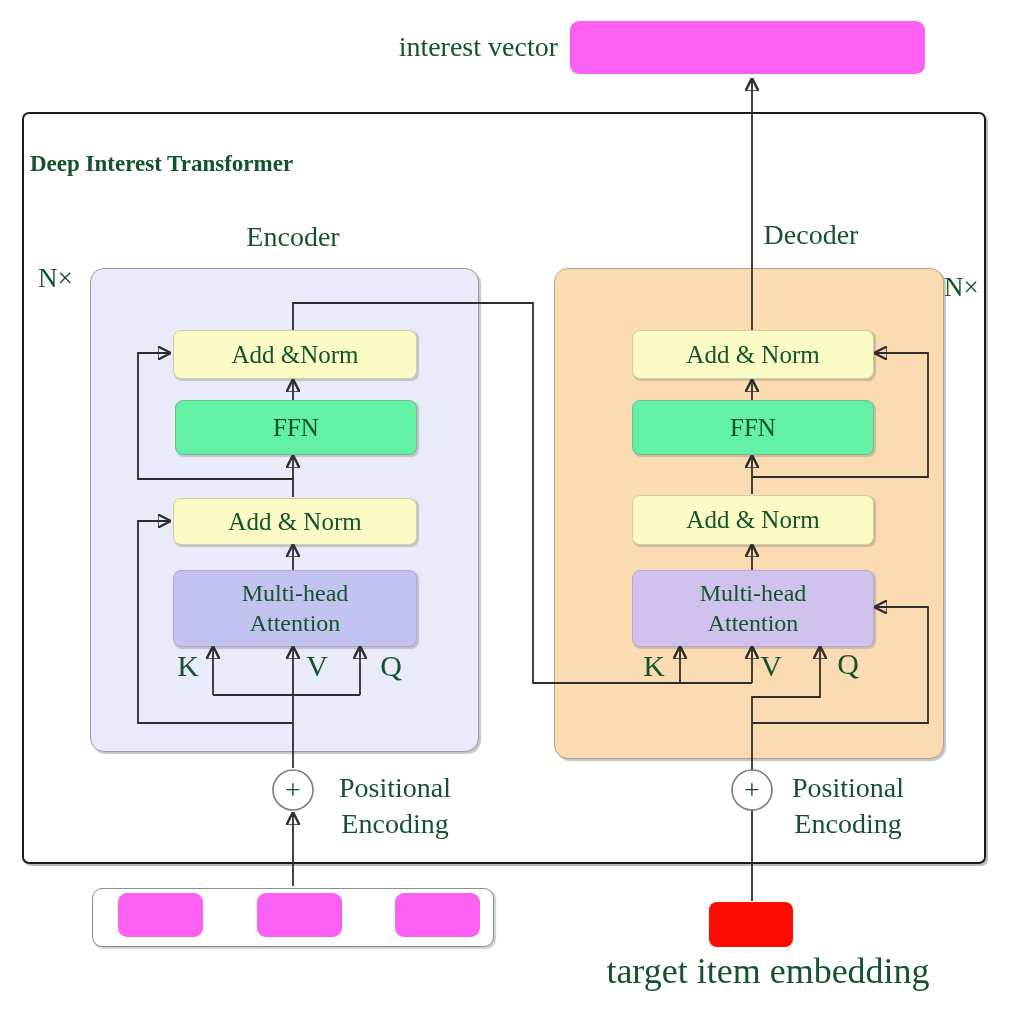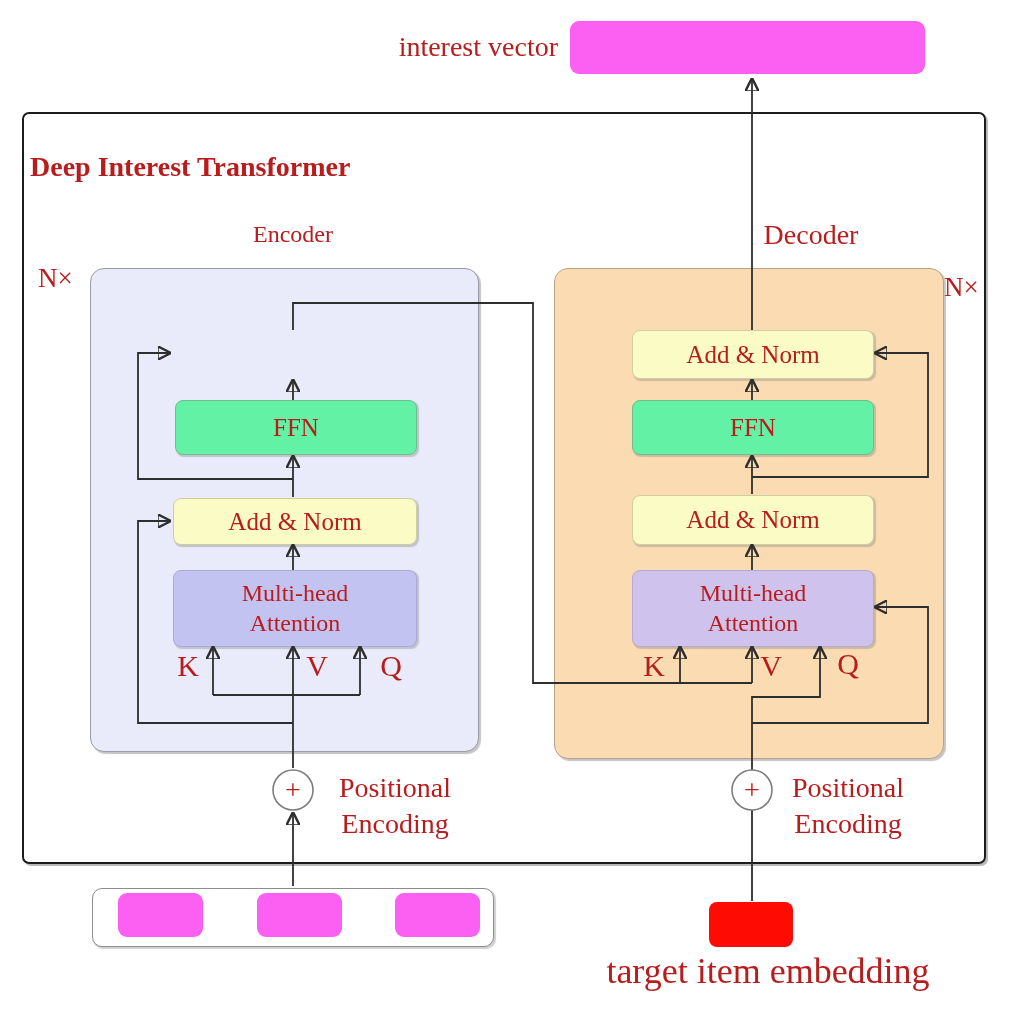--- a/index.html
+++ b/index.html
@@ -4,7 +4,7 @@
 <style>
   html,body{margin:0;padding:0;background:#ffffff;}
   .stage{position:relative;width:1033px;height:1016px;background:#ffffff;
-         font-family:"Liberation Serif","DejaVu Serif",serif;color:#b91c1c;overflow:hidden;}
+         font-family:"Liberation Serif","DejaVu Serif",serif;color:#14532d;overflow:hidden;}
   .abs{position:absolute;}
   .outer-frame{left:22px;top:112px;width:960px;height:748px;border:2px solid #1c1c1c;
                border-radius:7px;background:transparent;box-shadow:2px 2px 0 rgba(100,100,100,.45);z-index:1;}

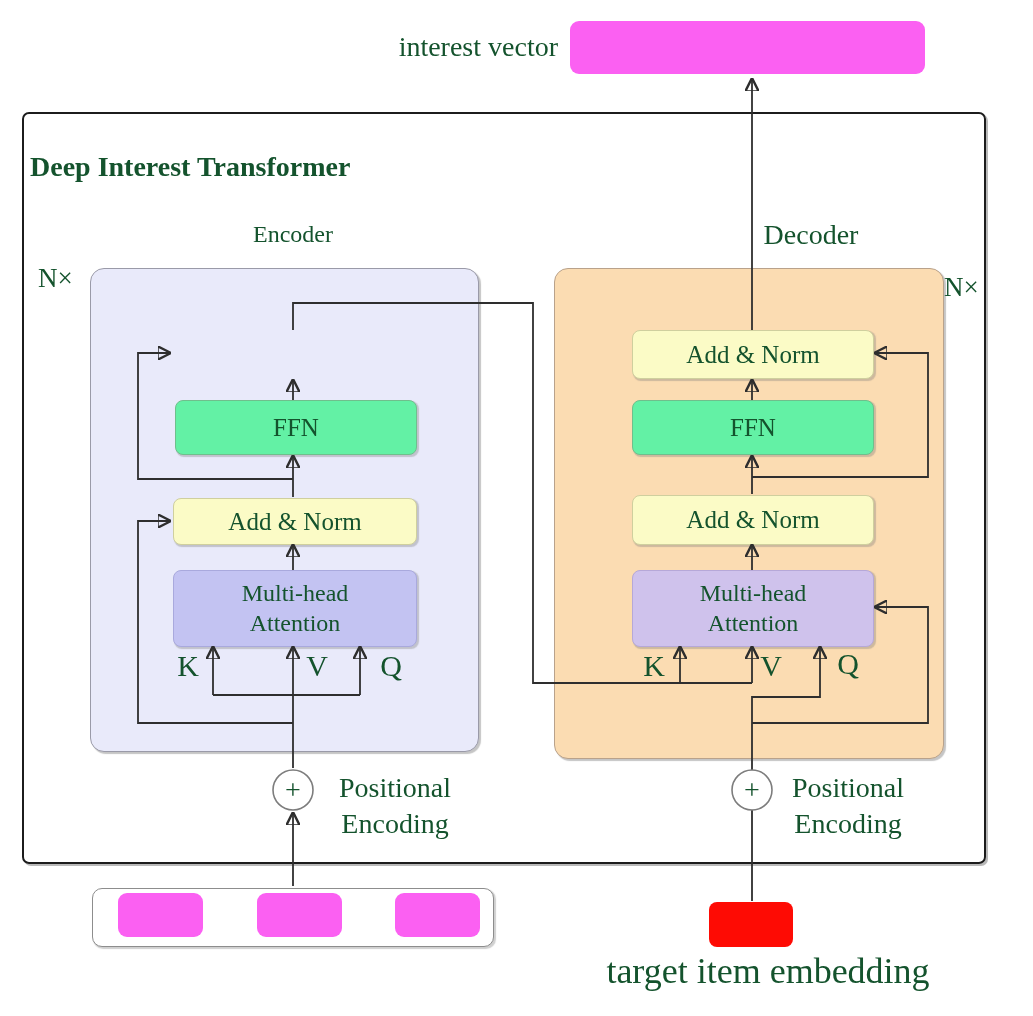--- a/index.html
+++ b/index.html
@@ -39,7 +39,7 @@
   <div class="abs magenta" style="left:570px;top:21px;width:355px;height:53px;"></div>
 
   <div class="abs outer-frame"></div>
-  <div class="abs lbl" style="left:30px;top:151px;font-size:28px;font-weight:bold;">Deep Interest Transformer</div>
+  <div class="abs lbl" style="left:30px;top:151px;font-size:23px;font-weight:bold;">Deep Interest Transformer</div>
 
   <div class="abs lbl center" style="left:193px;top:221px;width:200px;font-size:24px;">Encoder</div>
   <div class="abs lbl center" style="left:711px;top:219px;width:200px;font-size:28px;">Decoder</div>

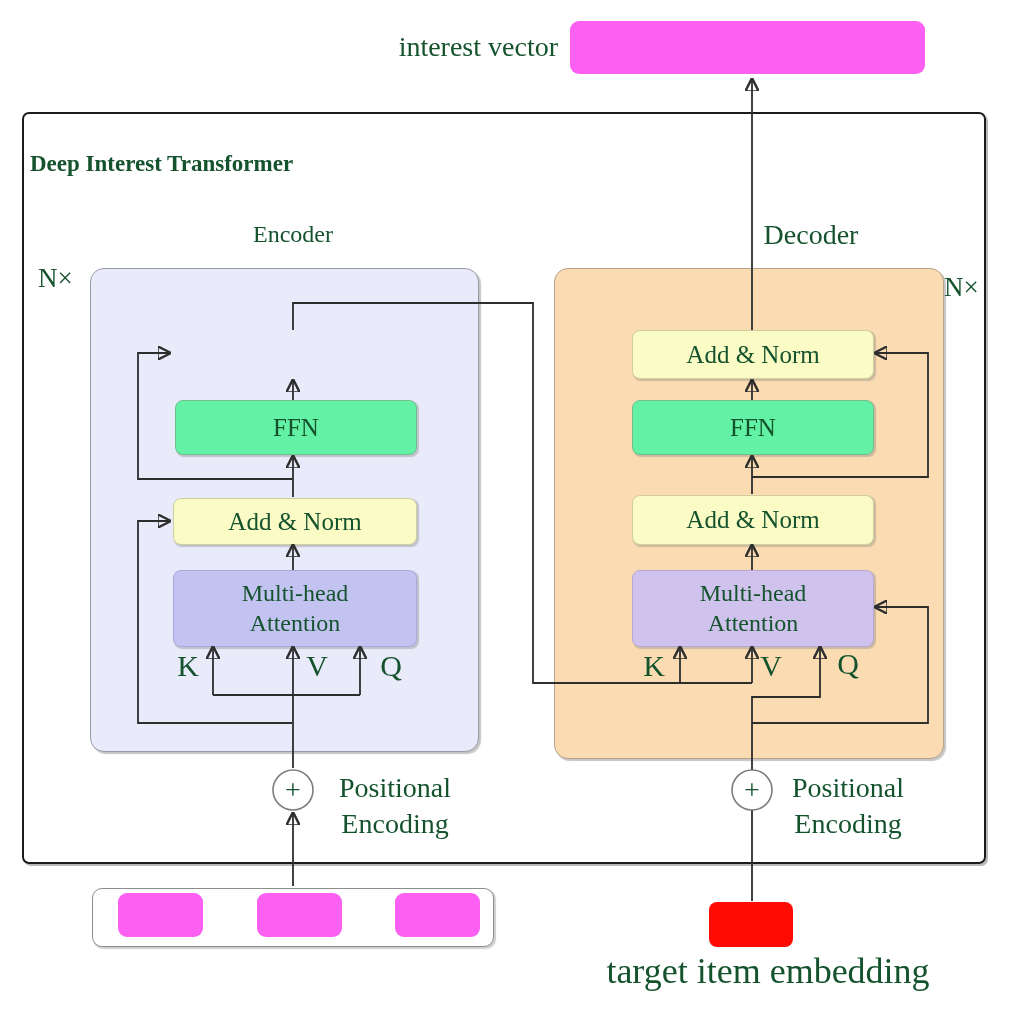--- a/index.html
+++ b/index.html
@@ -41,7 +41,7 @@
   <div class="abs outer-frame"></div>
   <div class="abs lbl" style="left:30px;top:151px;font-size:23px;font-weight:bold;">Deep Interest Transformer</div>
 
-  <div class="abs lbl center" style="left:193px;top:221px;width:200px;font-size:24px;">Encoder</div>
+  <div class="abs lbl center" style="left:193px;top:221px;width:200px;font-size:28px;">Encoder</div>
   <div class="abs lbl center" style="left:711px;top:219px;width:200px;font-size:28px;">Decoder</div>
   <div class="abs lbl" style="left:38px;top:263px;font-size:27px;">N×</div>
   <div class="abs lbl" style="left:944px;top:272px;font-size:27px;">N×</div>

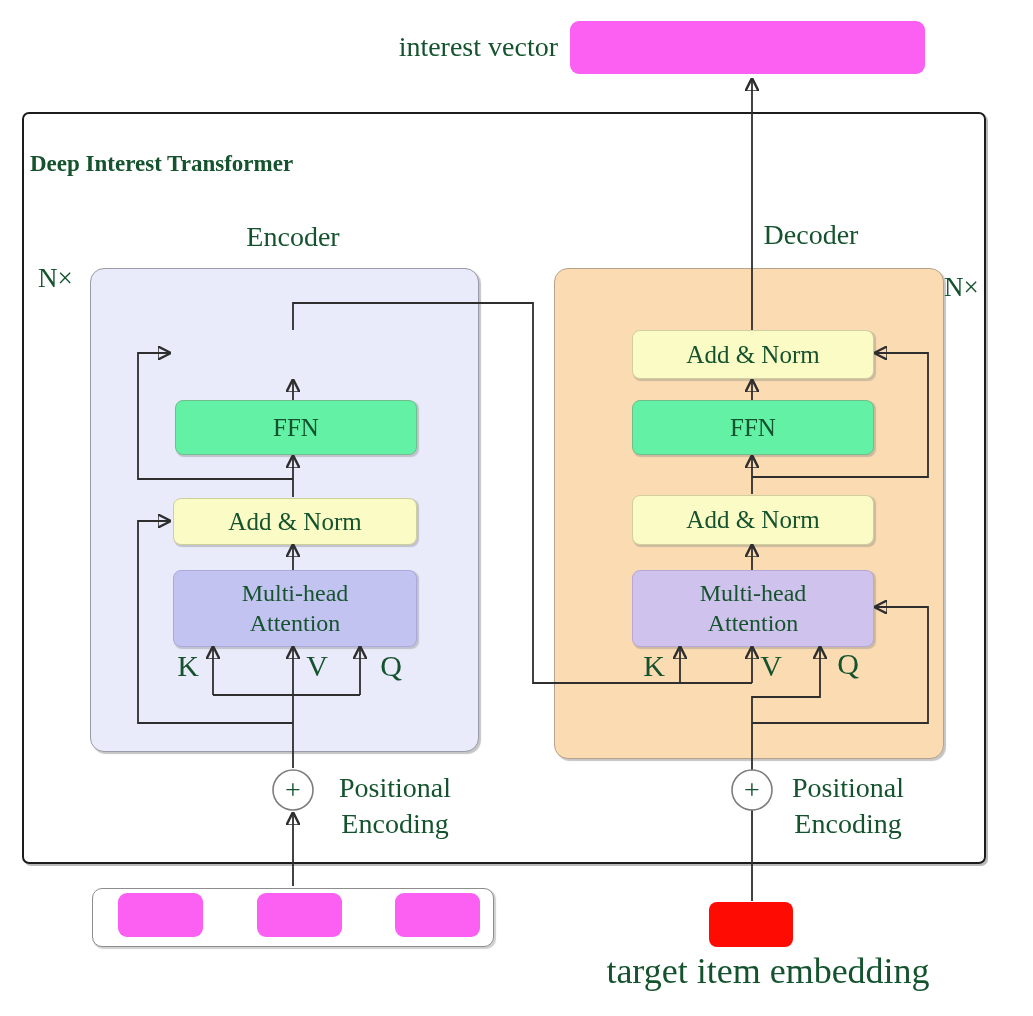--- a/index.html
+++ b/index.html
@@ -49,6 +49,9 @@
   <div class="abs panel panel-encoder"></div>
   <div class="abs panel panel-decoder"></div>
 
+  <div class="abs block yellow" style="left:173px;top:330px;width:242px;height:47px;">
+    <span>Add &amp;Norm</span>
+  </div>
   <div class="abs block green" style="left:175px;top:400px;width:240px;height:53px;">
     <span>FFN</span>
   </div>

